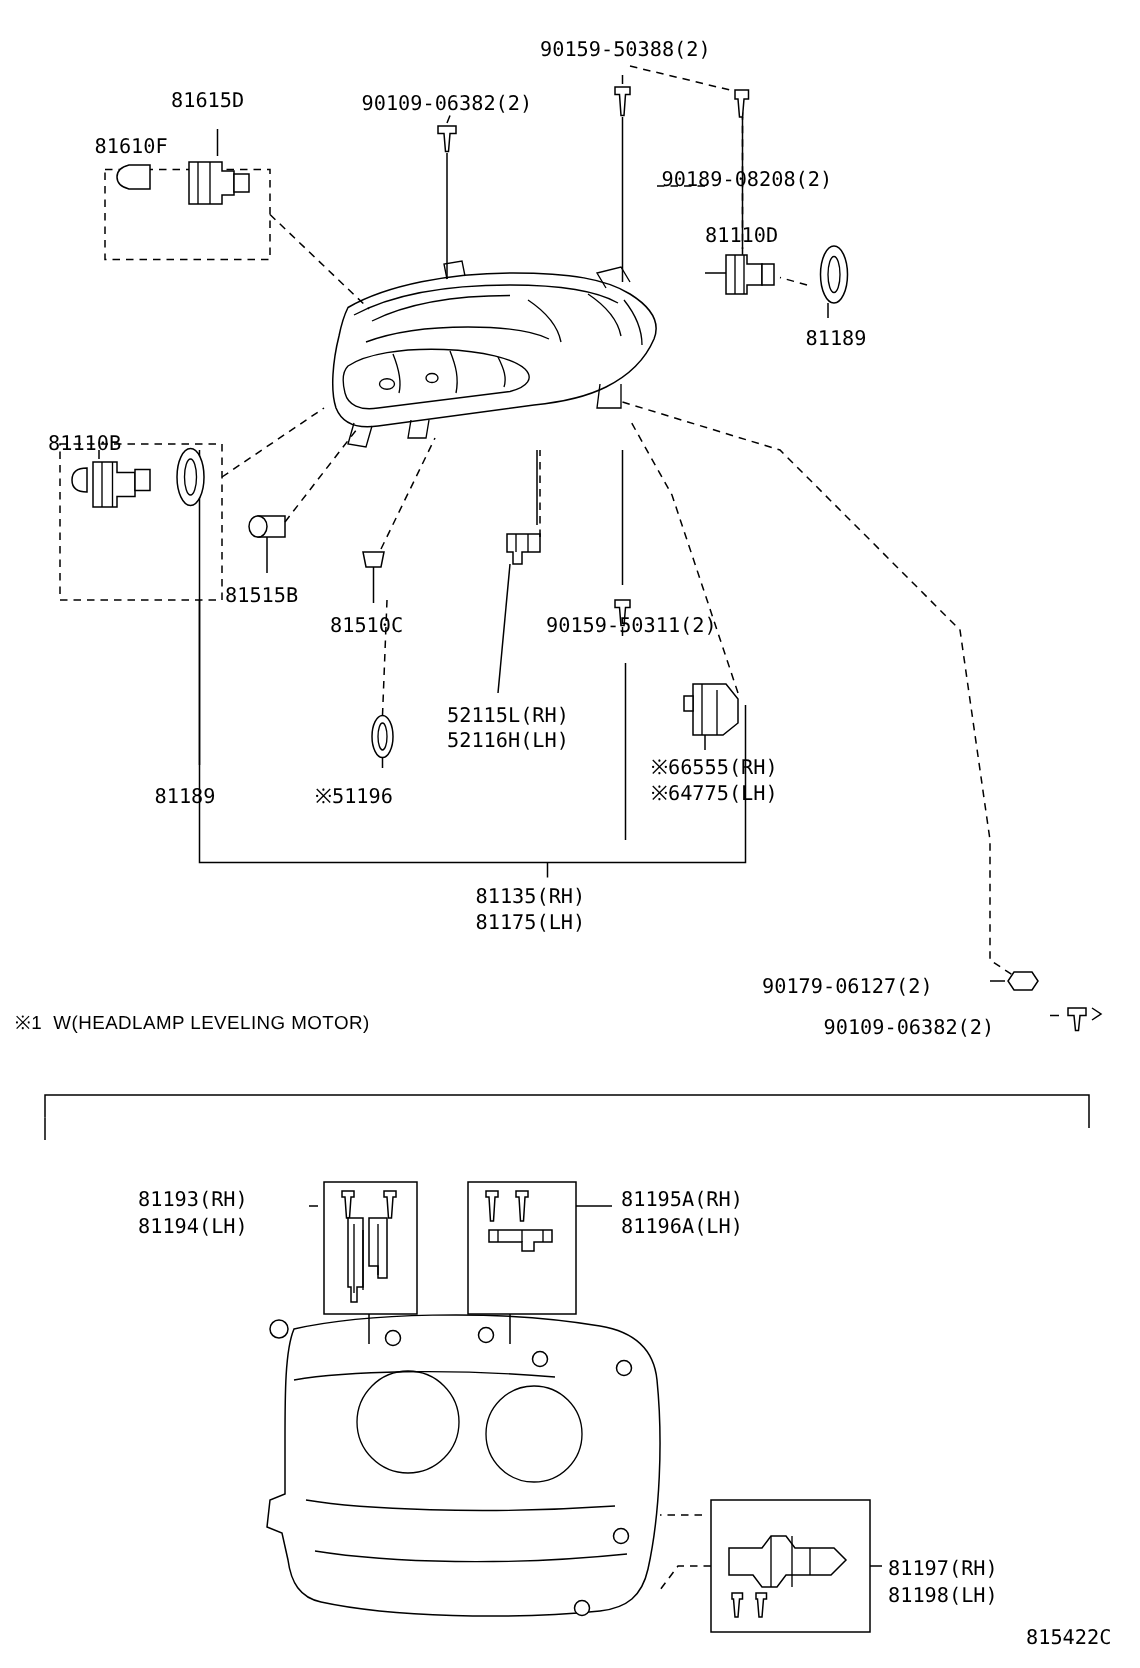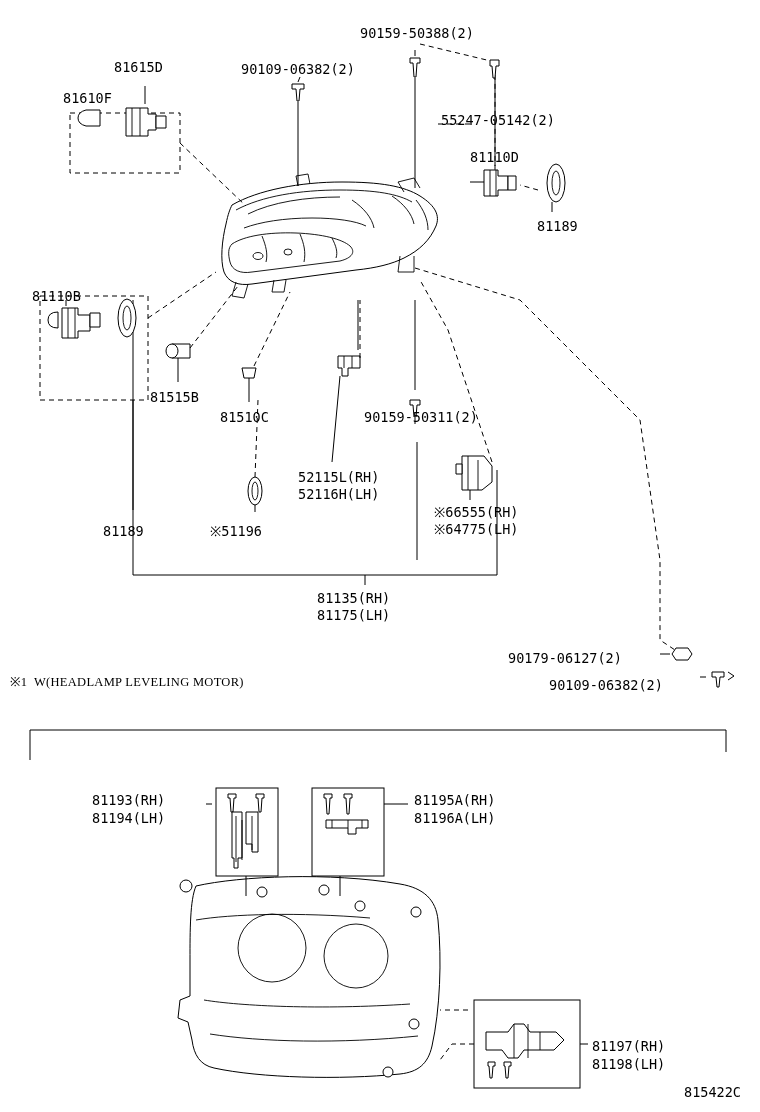--- a/index.html
+++ b/index.html
@@ -185,7 +185,7 @@
   <div class="lbl" style="left:114px;top:60px">81615D</div>
   <div class="lbl" style="left:241px;top:62px">90109-06382(2)</div>
   <div class="lbl" style="left:63px;top:91px">81610F</div>
-  <div class="lbl" style="left:441px;top:113px">55247-05142(2)</div>
+  <div class="lbl" style="left:441px;top:113px">90189-08208(2)</div>
   <div class="lbl" style="left:470px;top:150px">81110D</div>
   <div class="lbl" style="left:537px;top:219px">81189</div>
   <div class="lbl" style="left:32px;top:289px">81110B</div>

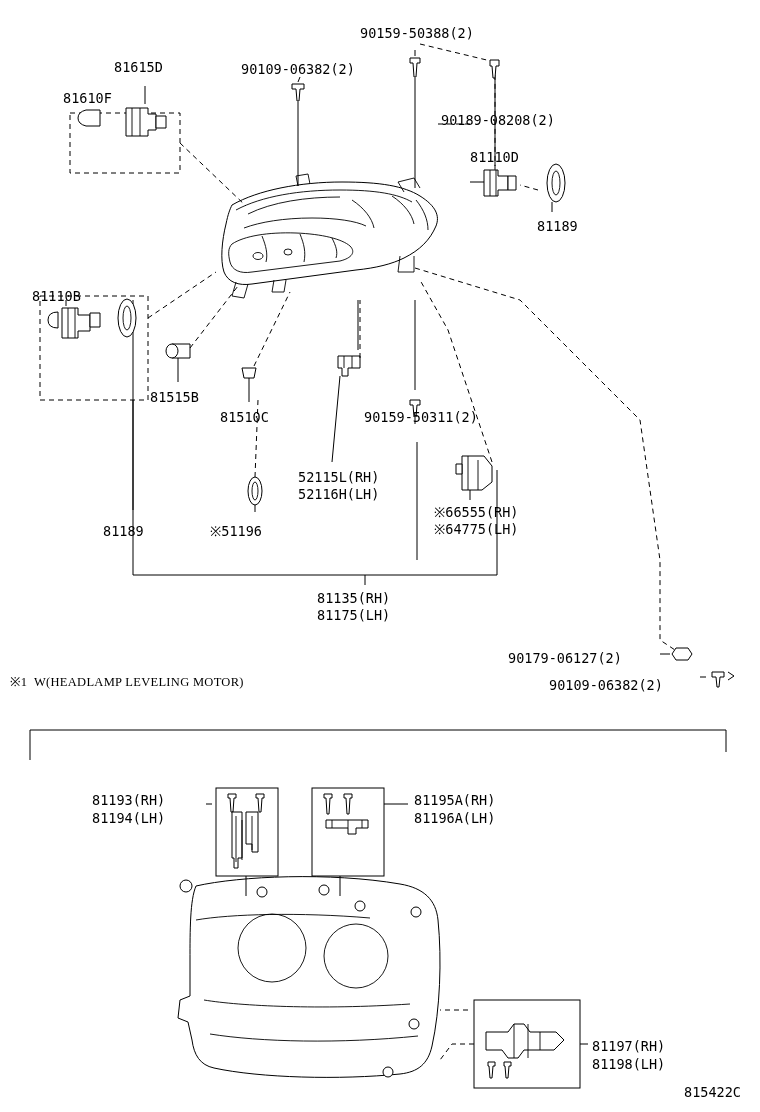--- a/index.html
+++ b/index.html
@@ -6,7 +6,7 @@
   body{width:760px;height:1112px;position:relative;font-family:"DejaVu Sans Mono",monospace;color:#000;}
   #sheet{position:absolute;left:0;top:0;width:760px;height:1112px;overflow:hidden;}
   .lbl{position:absolute;font-family:"DejaVu Sans Mono",monospace;font-size:13.5px;letter-spacing:0px;white-space:pre;line-height:15px;color:#000;}
-  .lbl.note{font-family:Liberation Serif, serif;font-size:12.5px;letter-spacing:.3px;}
+  .lbl.note{font-family:Liberation Sans, sans-serif;font-size:12.5px;letter-spacing:.3px;}
   svg{position:absolute;left:0;top:0;}
   .ln{stroke:#000;fill:none;stroke-width:1;}
   .dsh{stroke:#000;fill:none;stroke-width:1;stroke-dasharray:5 4;}

